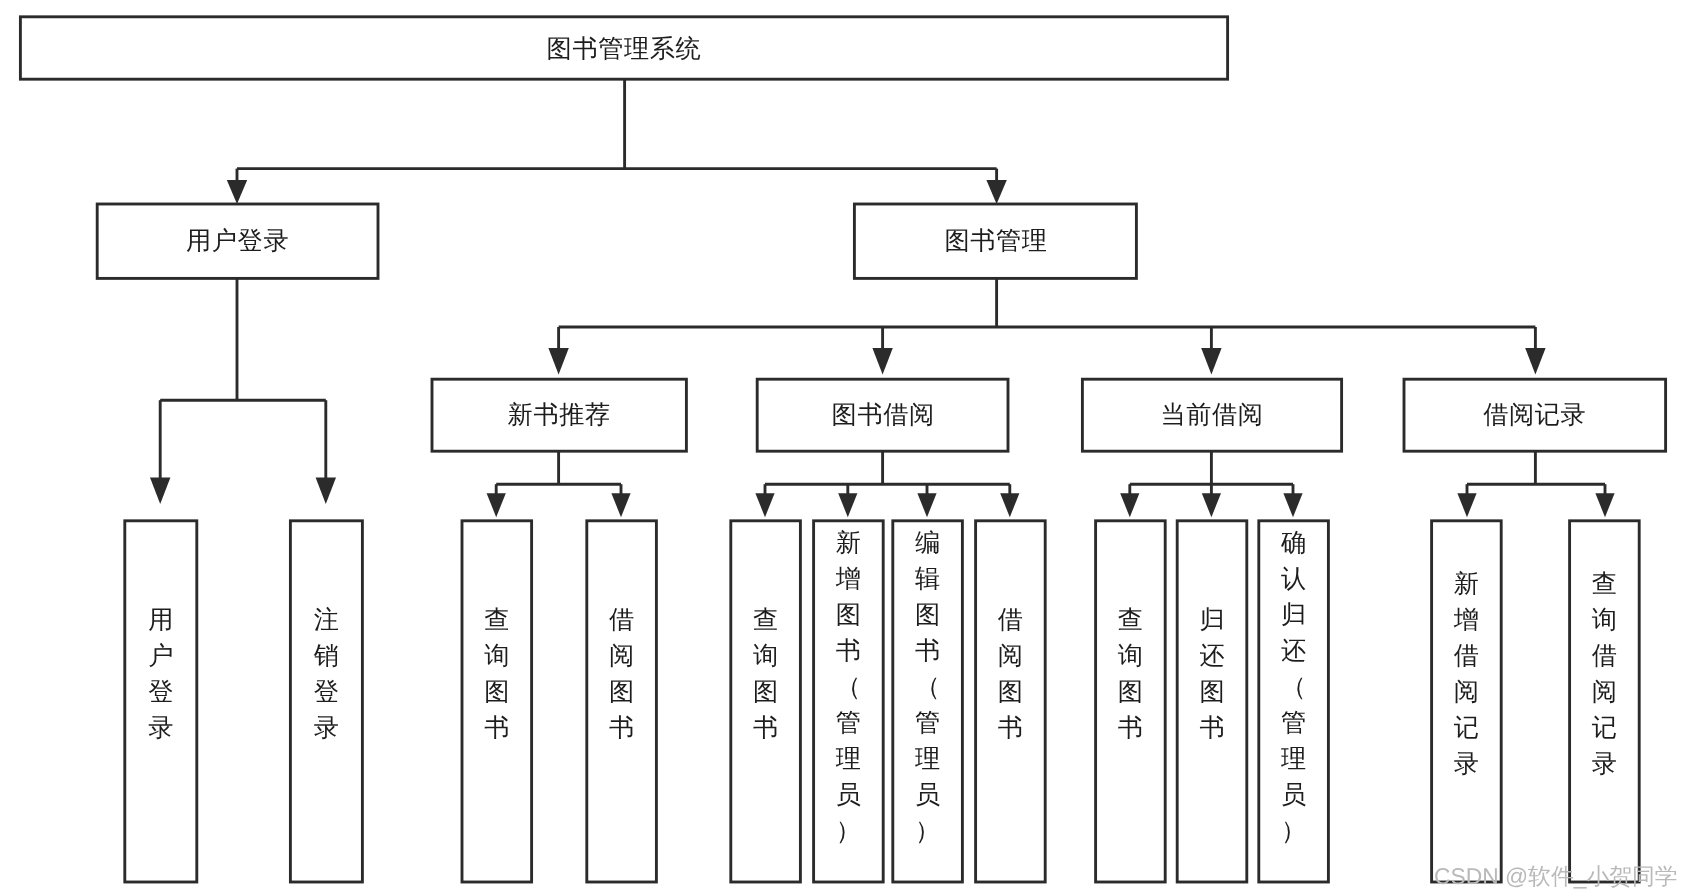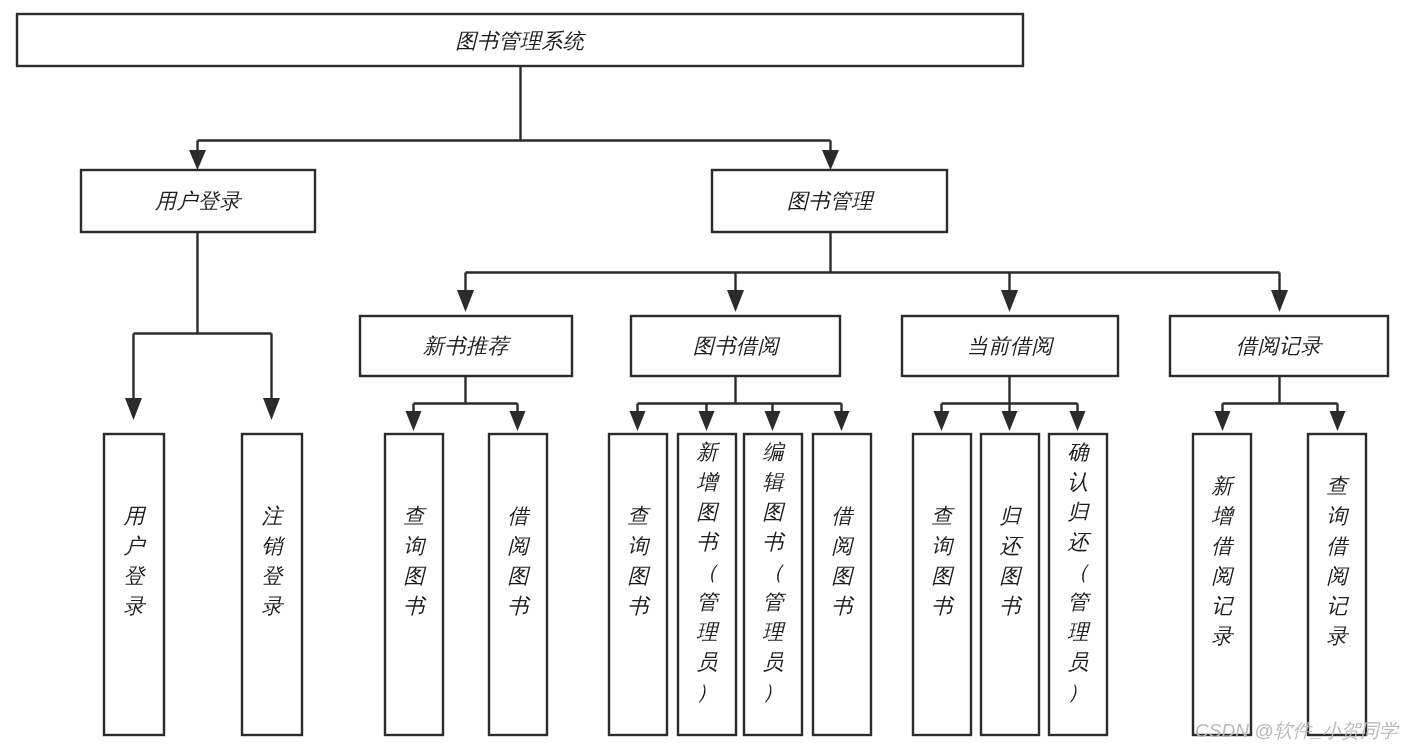--- a/index.html
+++ b/index.html
@@ -19,7 +19,6 @@
     position: relative;
     width: 1405px;
     height: 560px;
-    font-style: italic;
   }
   svg.diagram-canvas {
     display: block;

